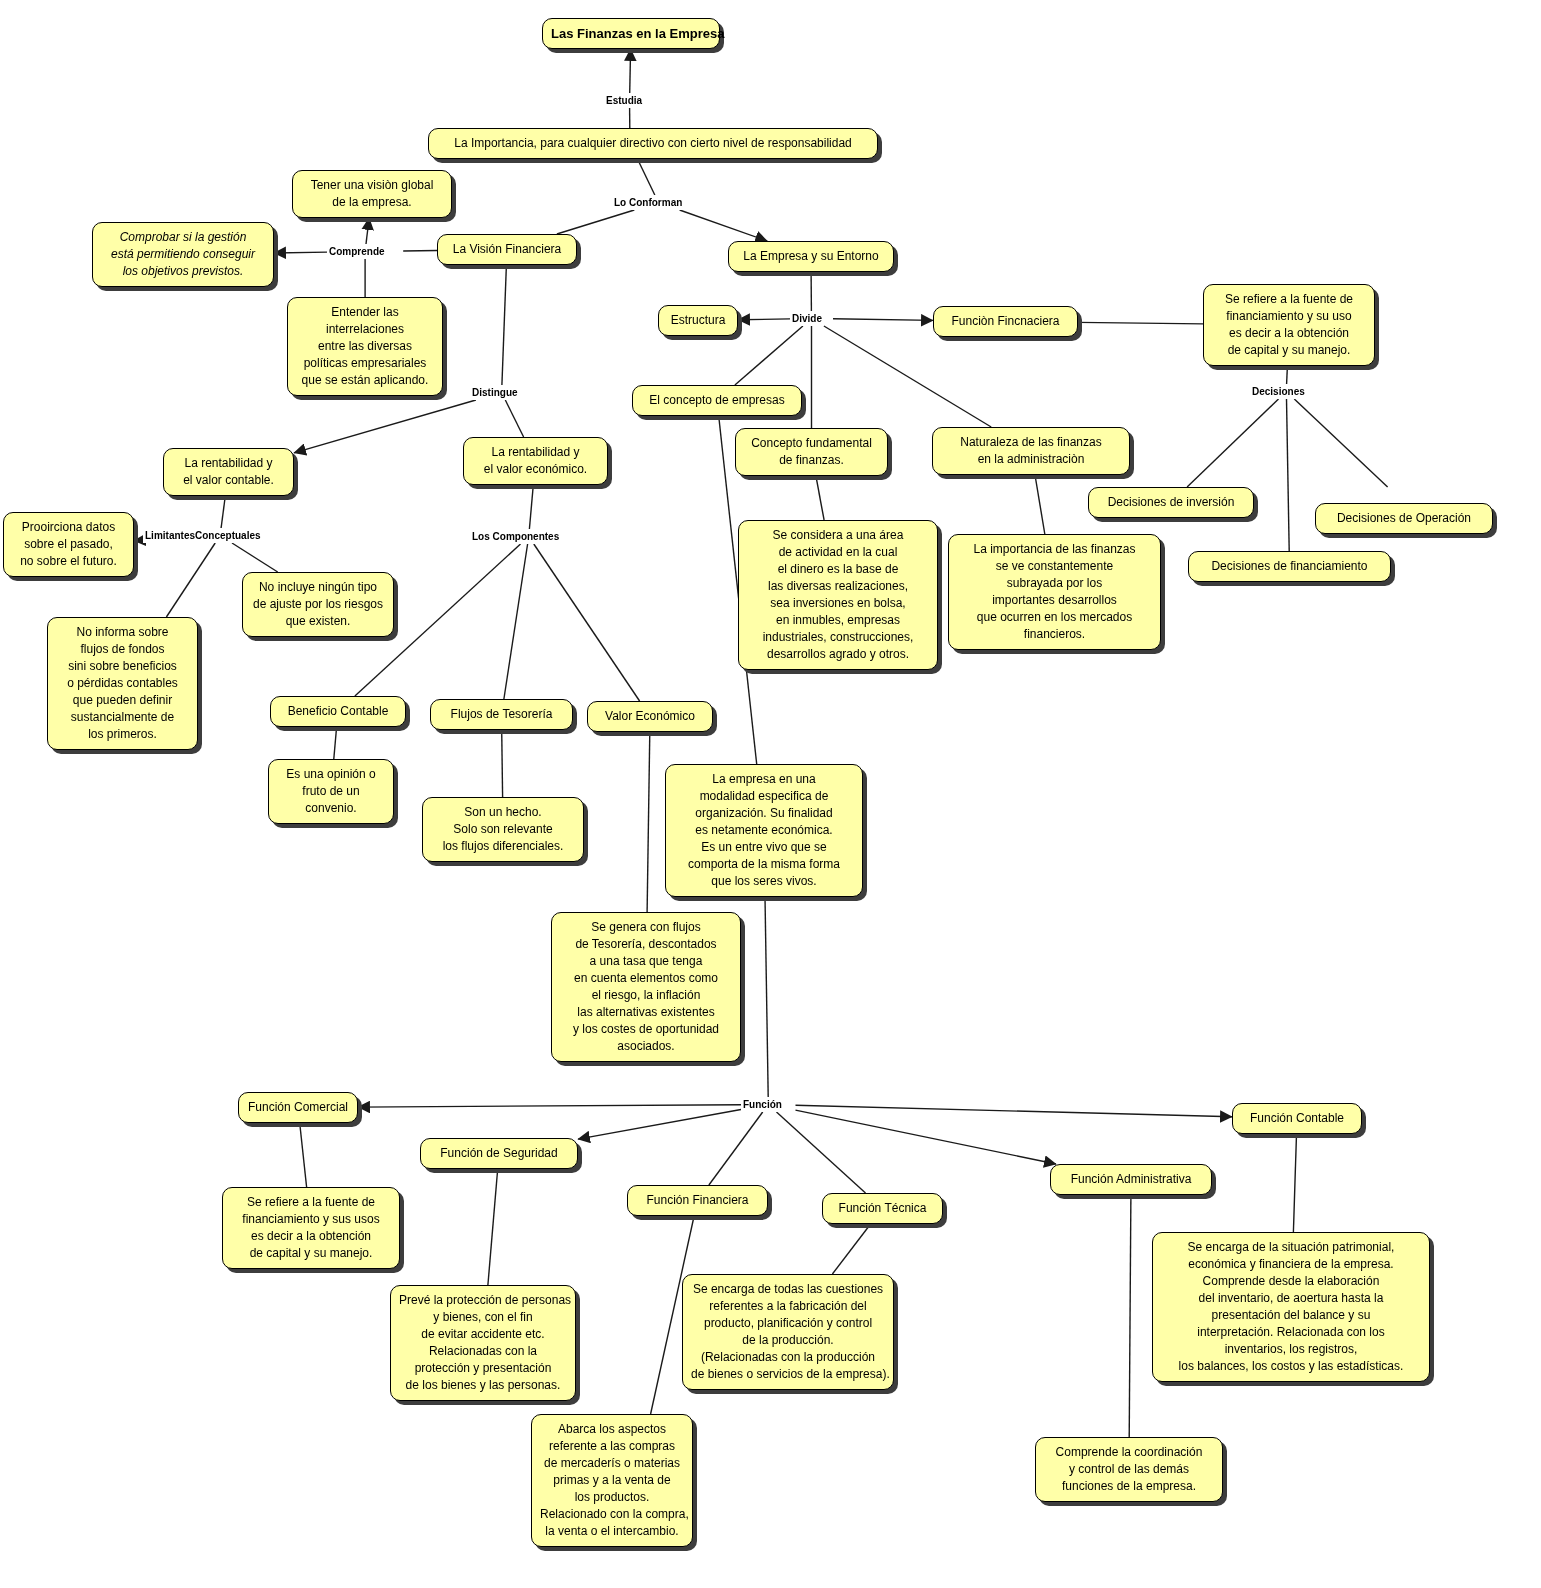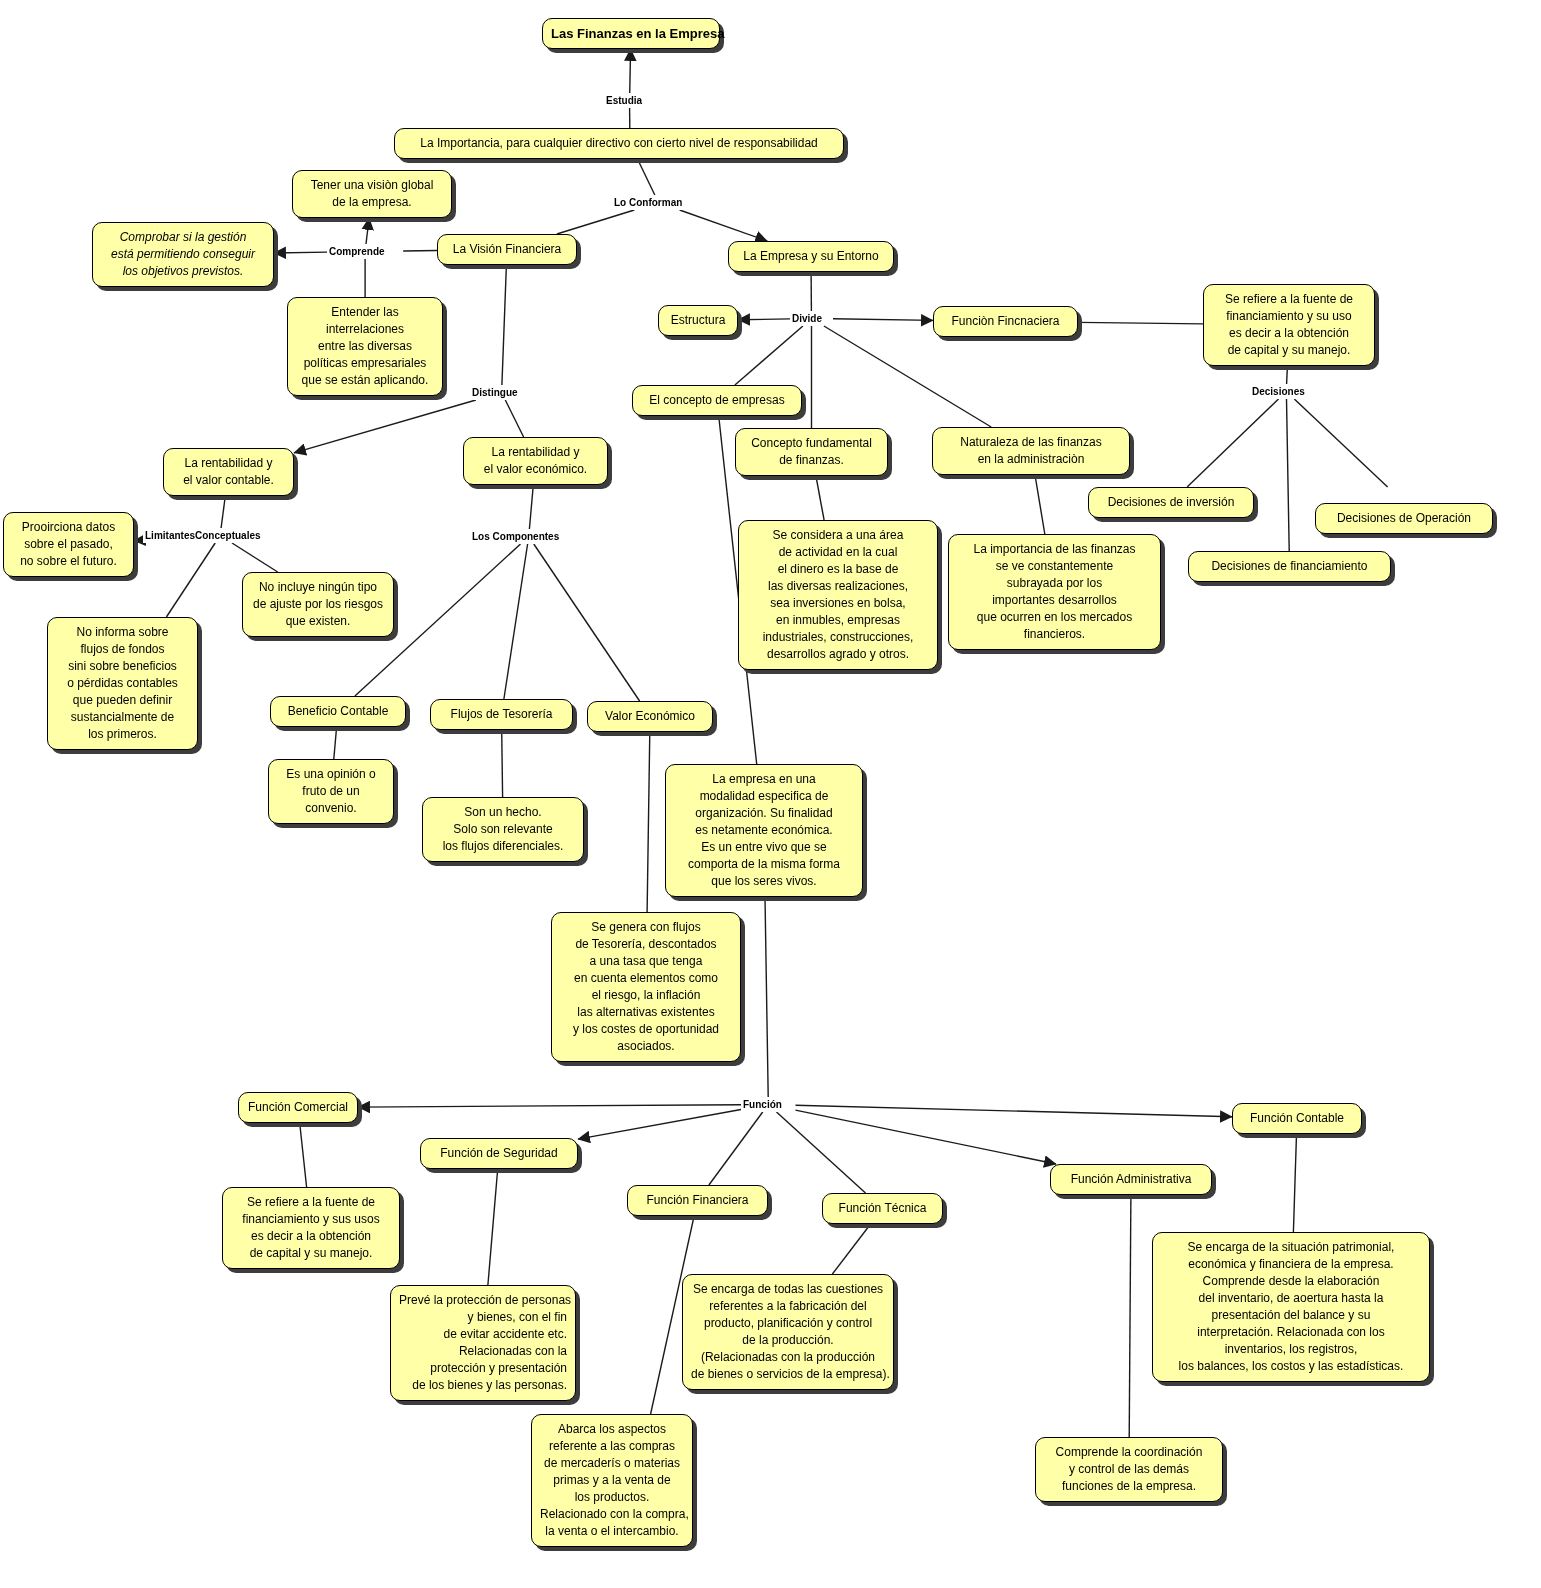--- a/index.html
+++ b/index.html
@@ -115,7 +115,7 @@
       <line x1="1296.5" y1="1134.0" x2="1293.4" y2="1232.0" stroke="#1a1a1a" stroke-width="1.4"></line>
     </svg>
 <div class="concept-box bold" style="left: 542px; top: 18px; width: 178px;">Las Finanzas en la Empresa</div>
-    <div class="concept-box" style="left: 394px; top: 128px; width: 450px;">La Importancia, para cualquier directivo con cierto nivel de responsabilidad</div>
+    <div class="concept-box" style="left: 428px; top: 128px; width: 450px;">La Importancia, para cualquier directivo con cierto nivel de responsabilidad</div>
     <div class="concept-box" style="left: 292px; top: 170px; width: 160px;">Tener una visiòn global
 de la empresa.</div>
     <div class="concept-box" style="left: 92px; top: 222px; width: 182px; font-style: italic;">Comprobar si la gestión

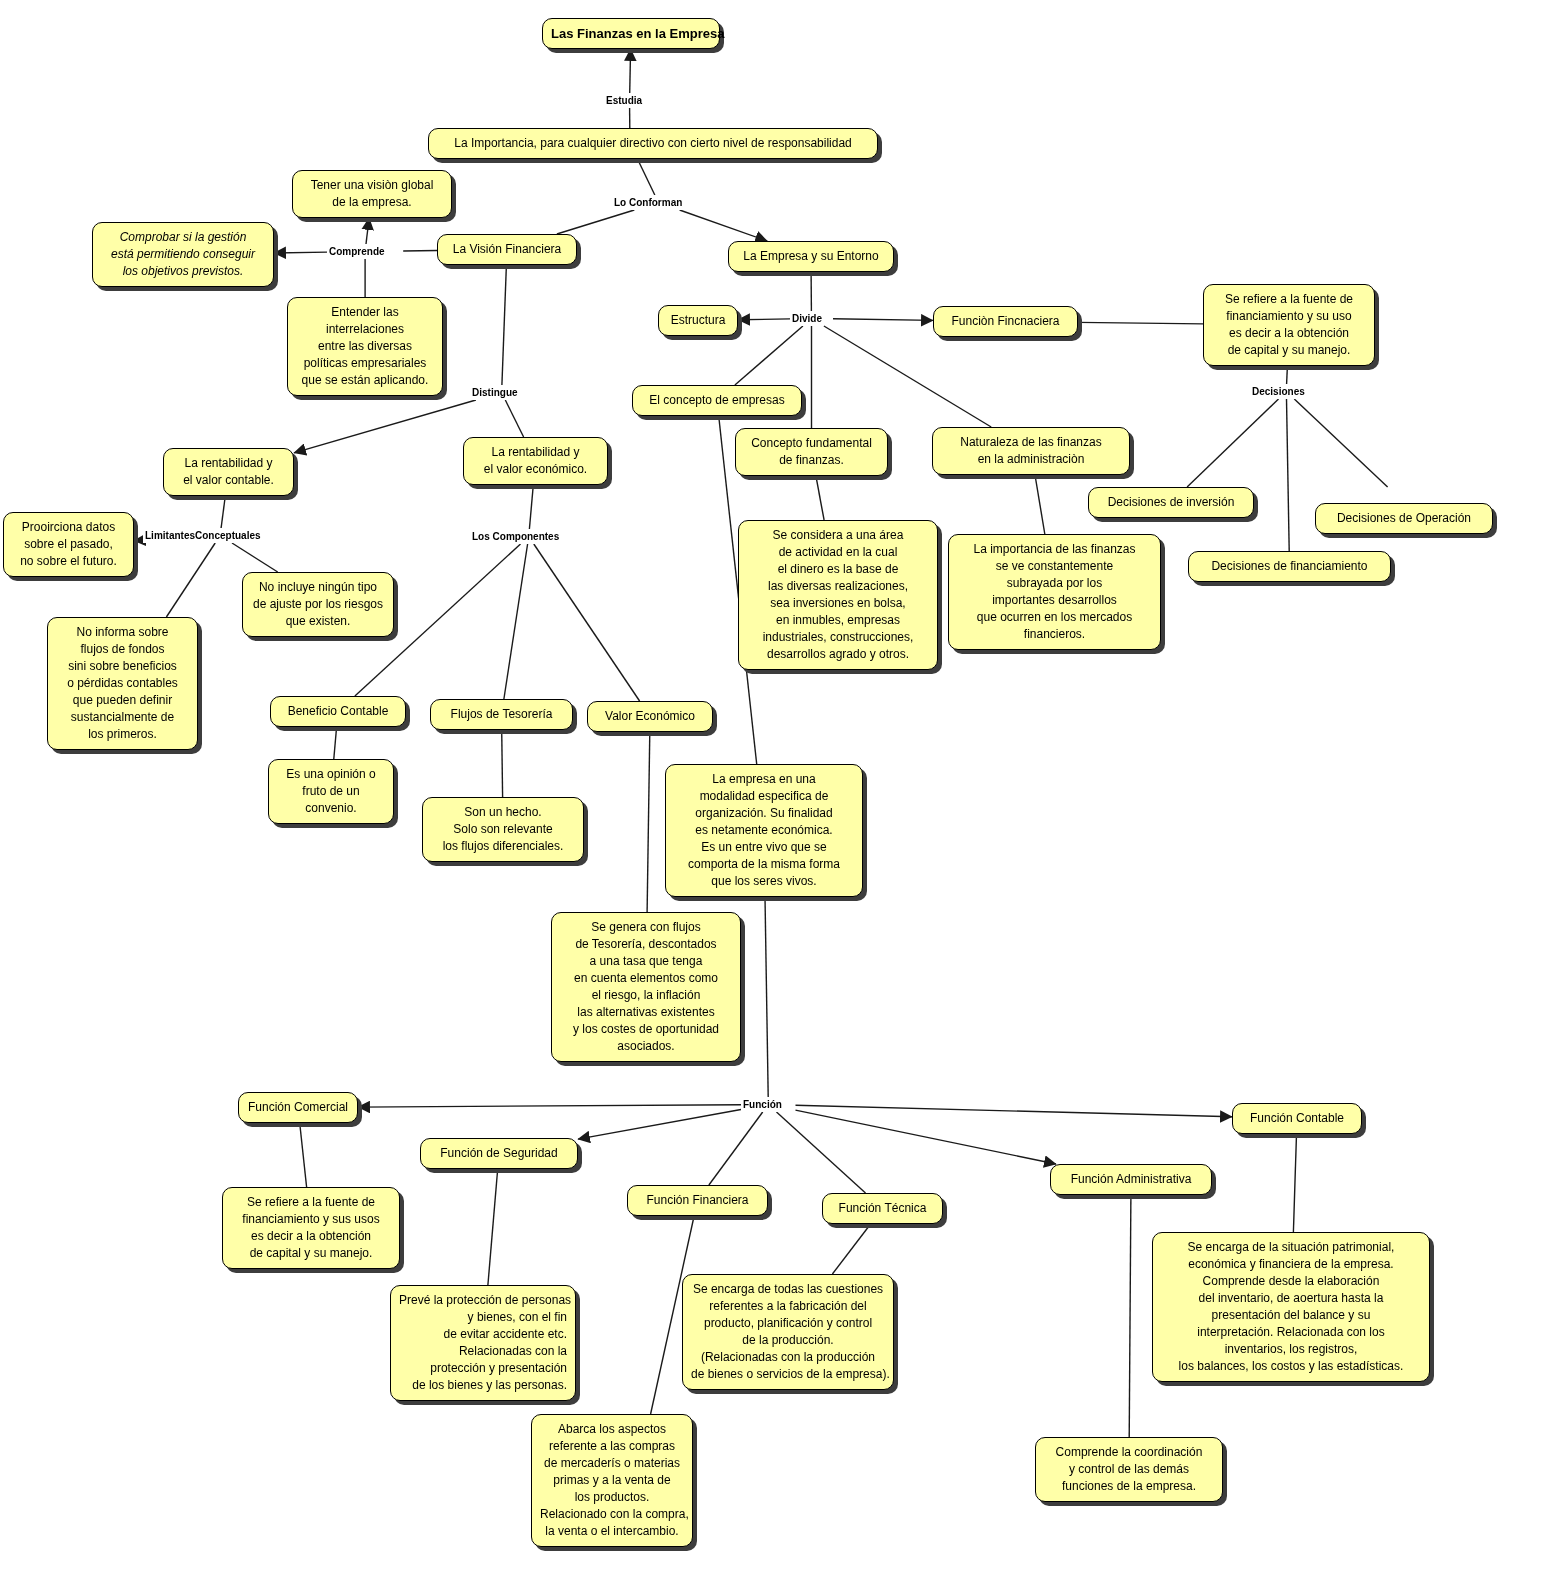--- a/index.html
+++ b/index.html
@@ -207,7 +207,7 @@
 financiamiento y sus usos
 es decir a la obtención
 de capital y su manejo.</div>
-    <div class="concept-box" style="left: 390px; top: 1285px; width: 186px; text-align: right;">Prevé la protección de personas
+    <div class="concept-box" style="left: 390px; top: 1285px; width: 186px;">Prevé la protección de personas
 y bienes, con el fin
 de evitar accidente etc.
 Relacionadas con la

